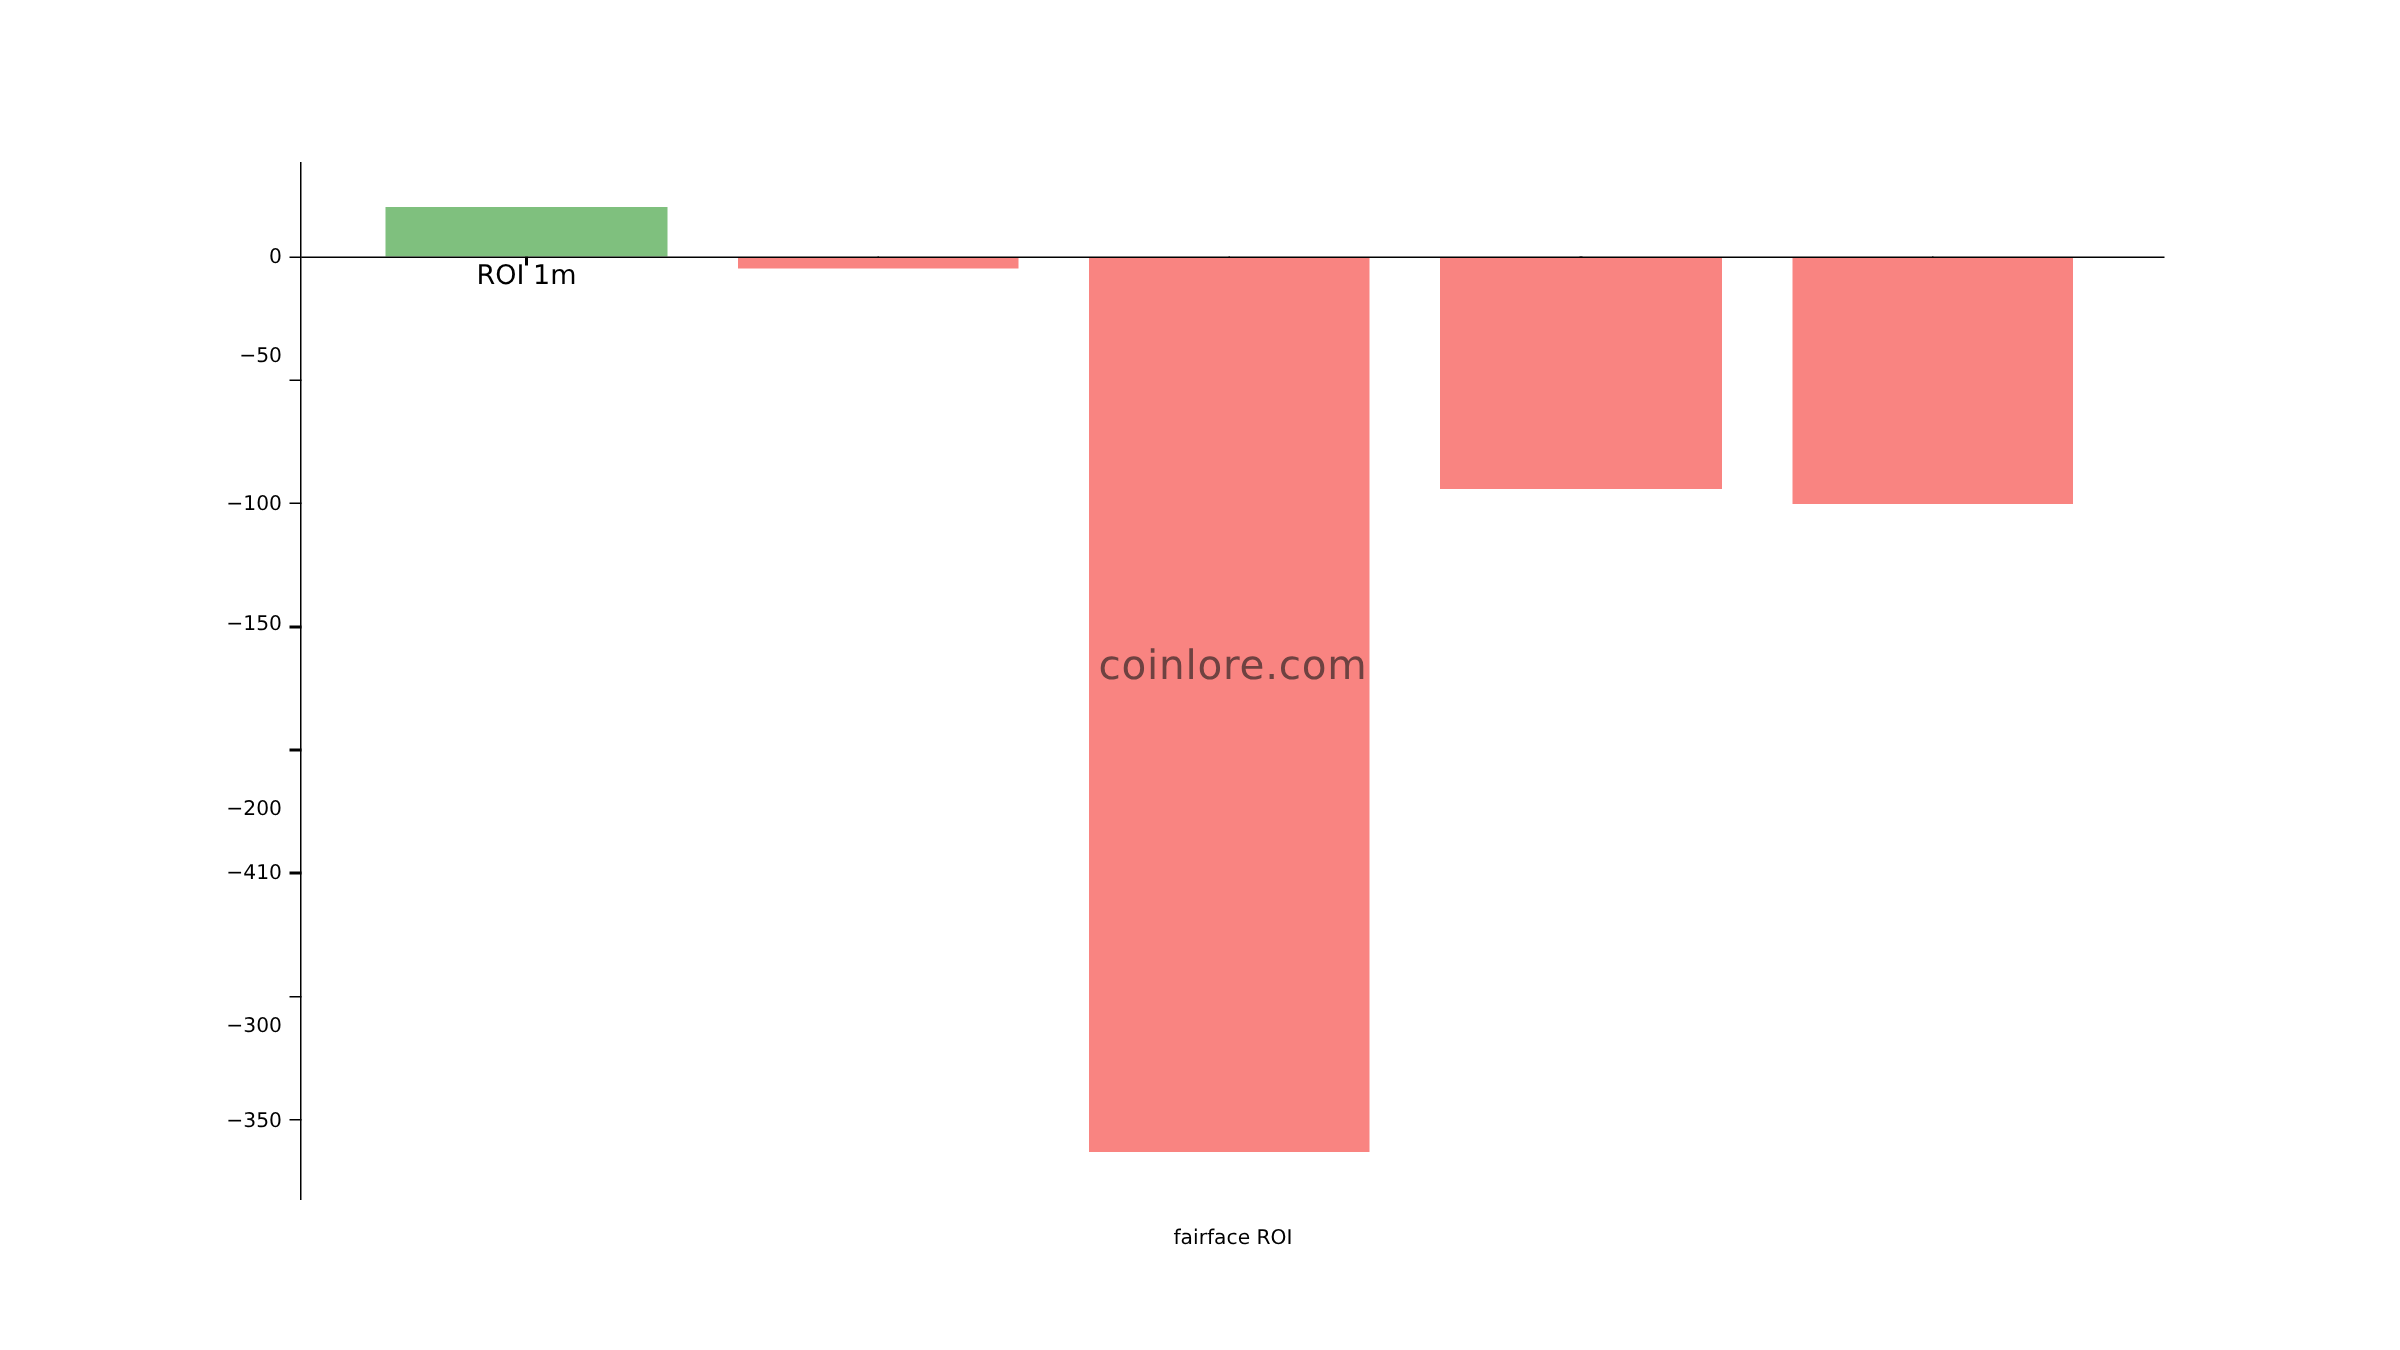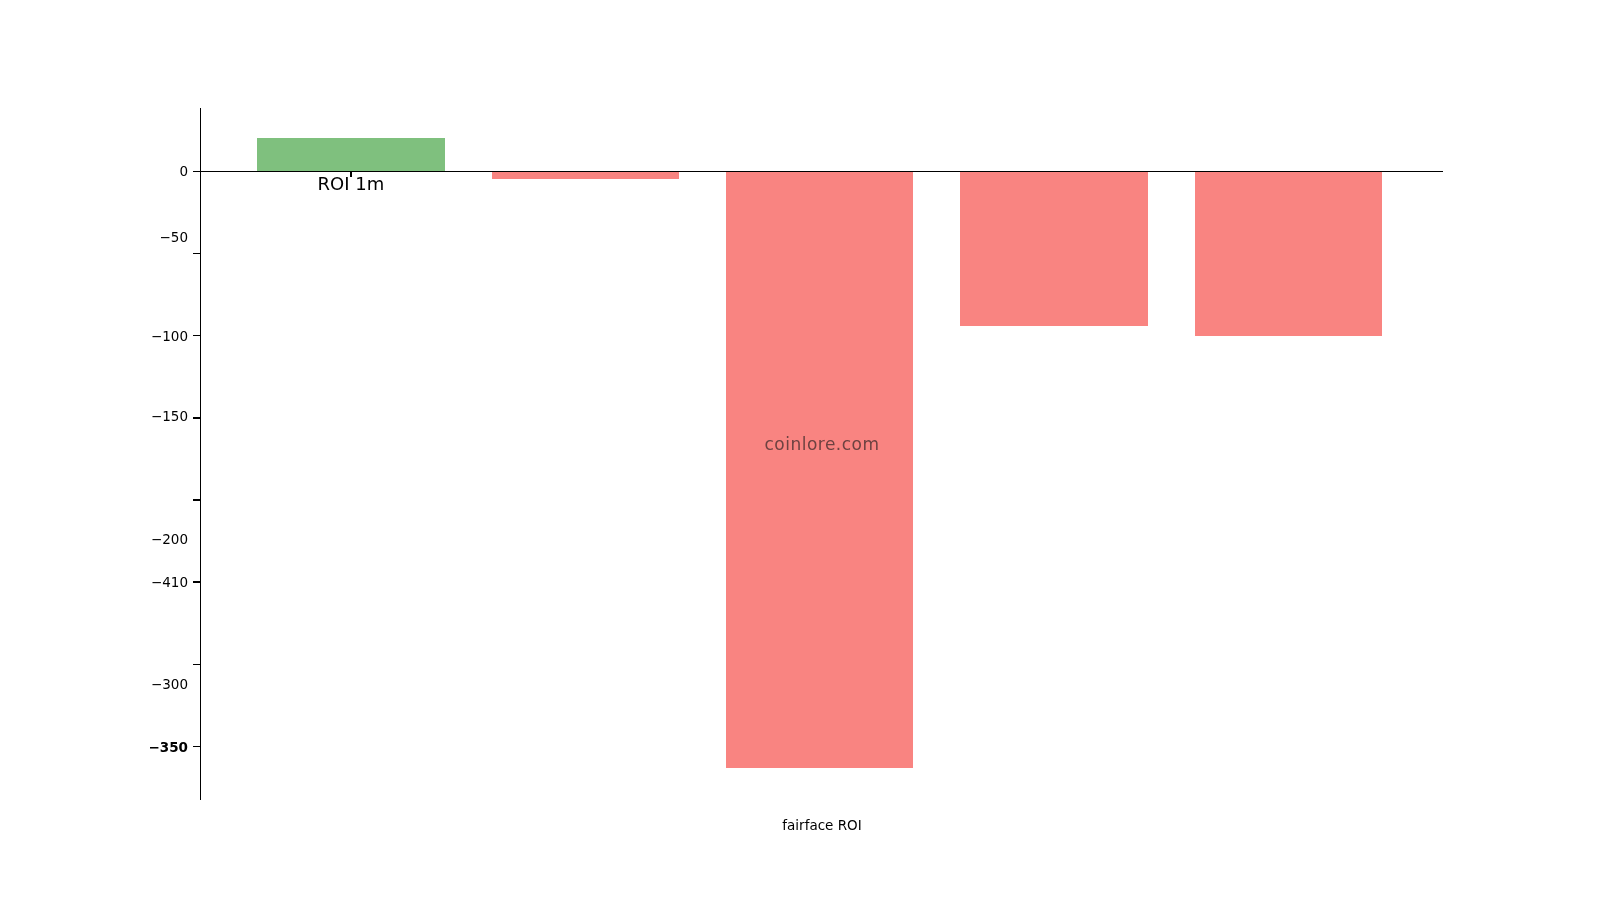--- a/index.html
+++ b/index.html
@@ -68,7 +68,7 @@
     position: absolute;
     left: 50%; top: 48.5%;
     transform: translate(-50%, -50%);
-    font-size: 17px;
+    font-size: 27px;
     color: rgba(55, 40, 40, 0.72);
     letter-spacing: 0.5px;
     z-index: 4;

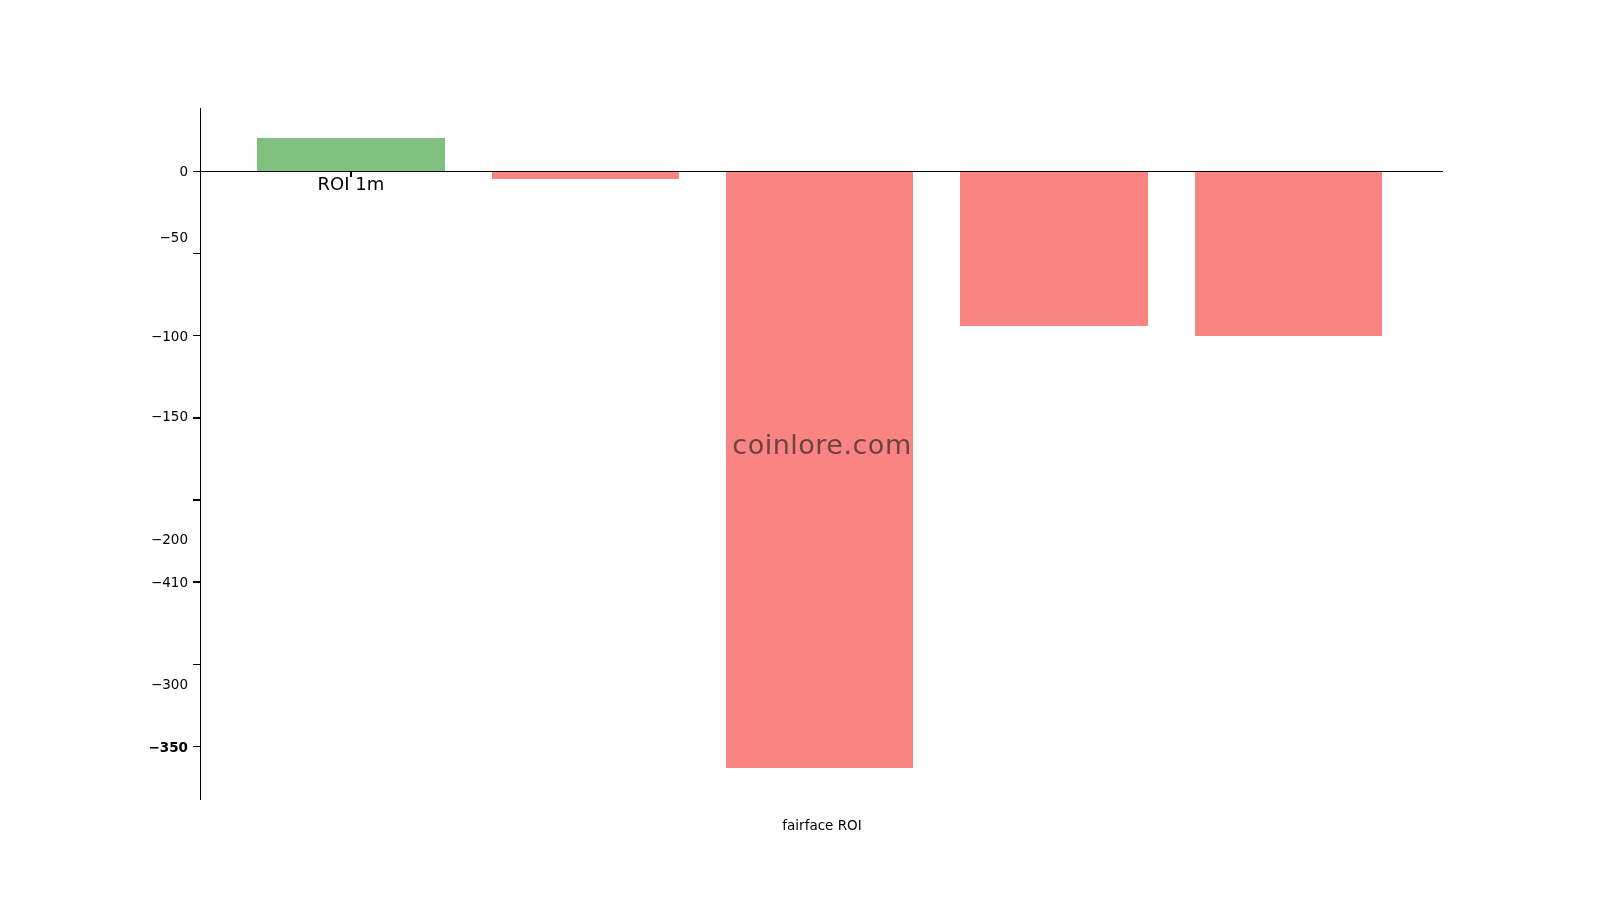--- a/index.html
+++ b/index.html
@@ -106,7 +106,7 @@
       <div class="y-tick" style="top: 555.644px;"></div>
       <div class="y-tick-label" style="top: 576px;">−300</div>
       <div class="y-tick" style="top: 637.83px;"></div>
-      <div class="y-tick-label" style="top: 638.58px; font-weight: bold;">−350</div>
+      <div class="y-tick-label" style="top: 638.58px;">−350</div>
       <div class="x-tick" style="left: 149.227px; top: 63.2827px;"></div>
       <div class="bar" style="left: 56.2415px; width: 187.472px; background: rgb(127, 192, 126); top: 30.4086px; height: 32.8741px;"></div>
       <div class="x-tick-label" style="left: 149.977px; top: 64.7827px;">ROI 1m</div>

